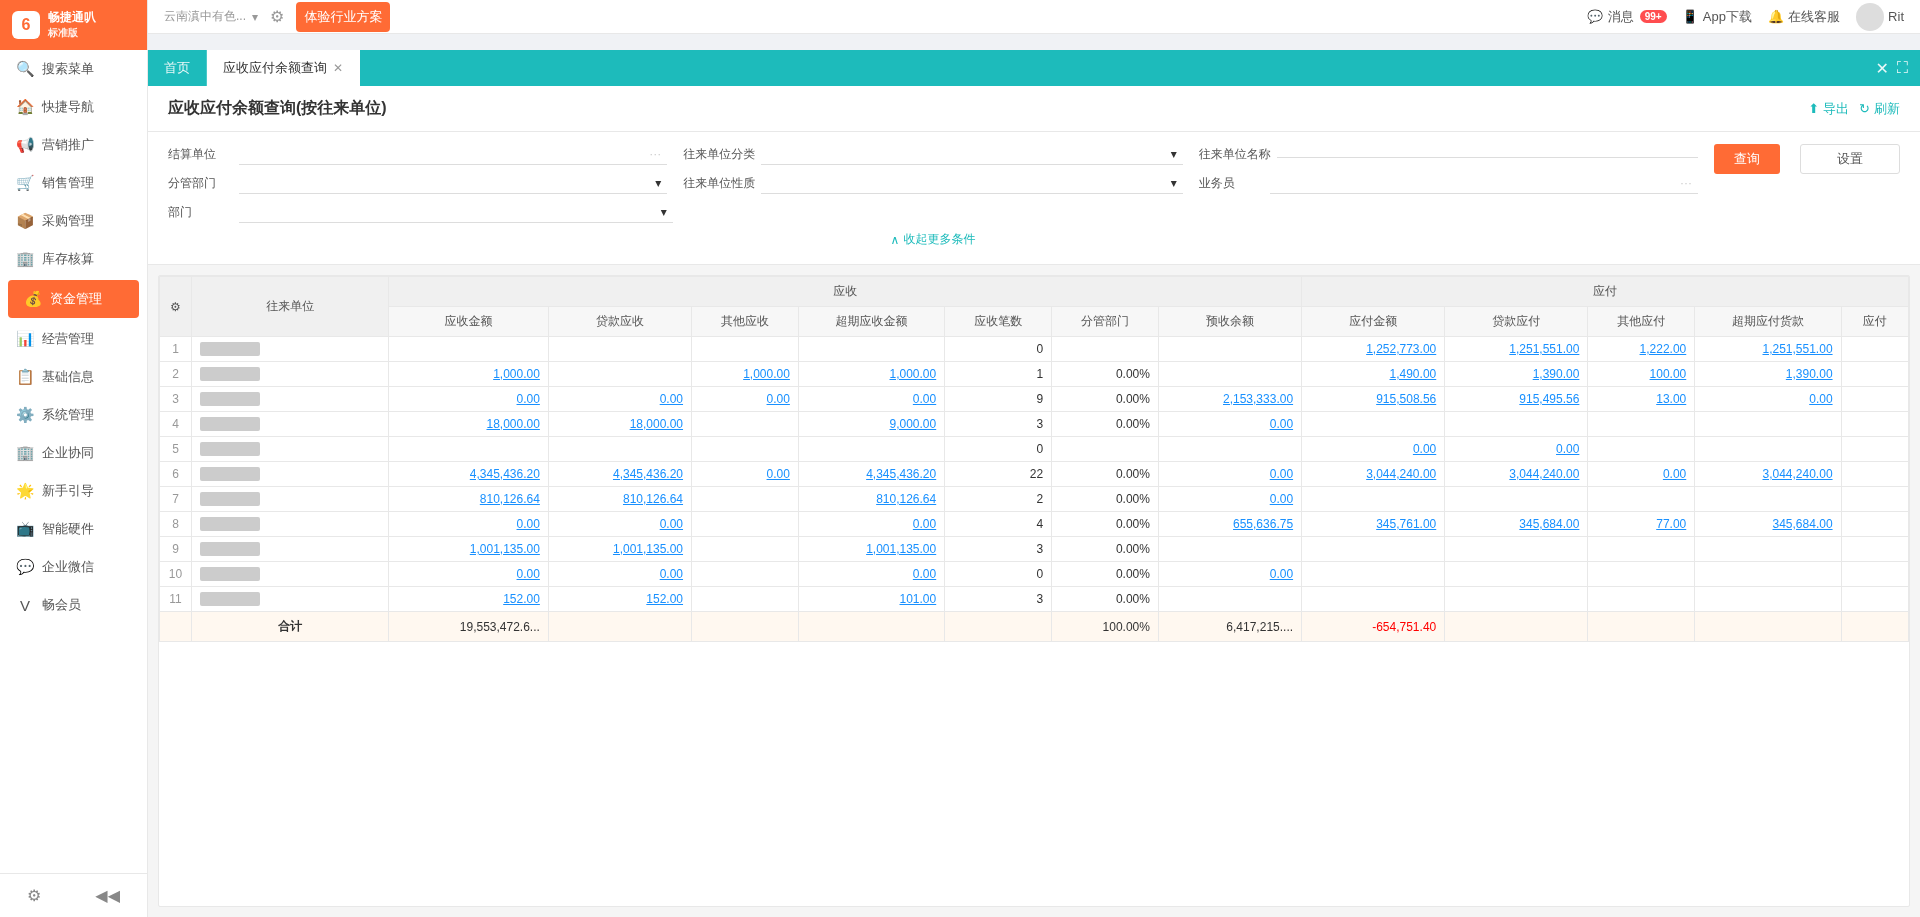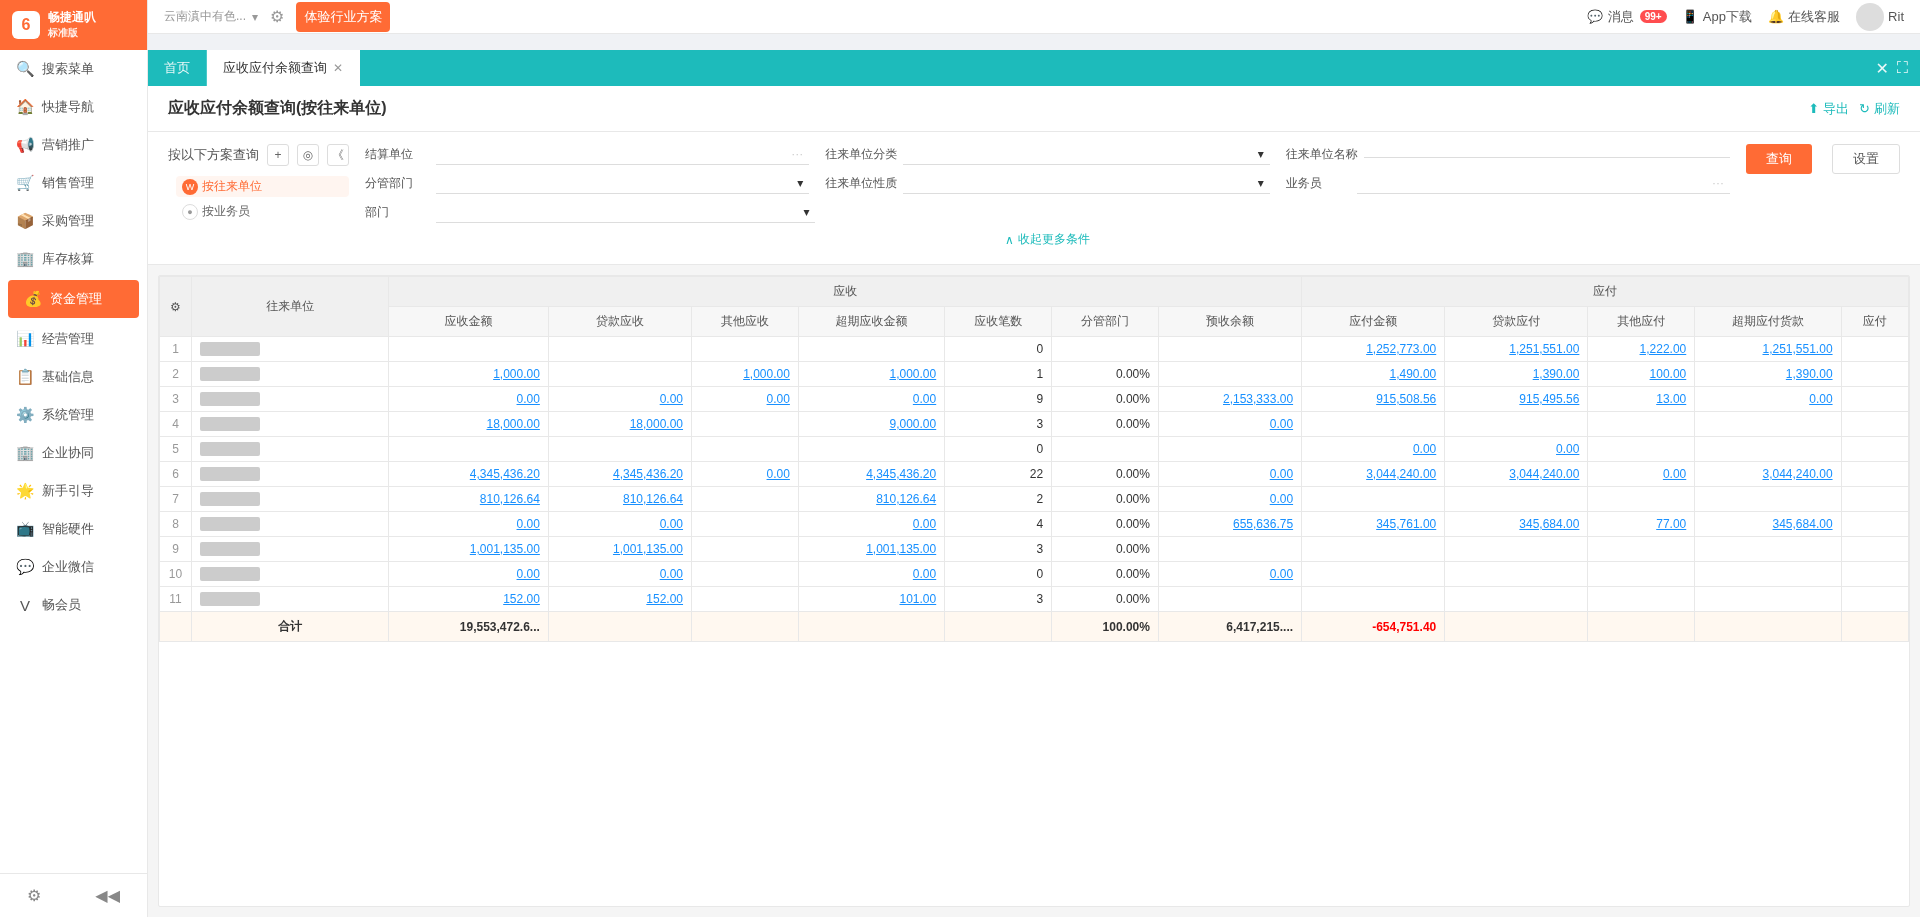--- a/index.html
+++ b/index.html
@@ -312,26 +312,6 @@
 
   <div class="filter-area">
     <div style="display:flex; gap:16px; align-items:flex-start;">
-      <div style="min-width:160px;">
-        <div class="filter-toolbar">
-          <span class="filter-label">按以下方案查询</span>
-          <div class="filter-icon-btn">+</div>
-          <div class="filter-icon-btn">◎</div>
-          <div class="filter-icon-btn">《</div>
-        </div>
-        <div style="padding-left:8px;">
-          <div class="filter-scheme">
-            <span style="background:#ff6b35;color:#fff;border-radius:50%;width:16px;height:16px;display:inline-flex;align-items:center;justify-content:center;font-size:9px;">W</span>
-            <span>按往来单位</span>
-          </div>
-          <div style="margin-top:4px;">
-            <div class="filter-scheme-sub">
-              <span style="width:16px;height:16px;display:inline-flex;align-items:center;justify-content:center;font-size:9px;color:#999;border:1px solid #ddd;border-radius:50%;">●</span>
-              <span>按业务员</span>
-            </div>
-          </div>
-        </div>
-      </div>
 
       <div style="flex:1;">
         <div class="filter-rows">

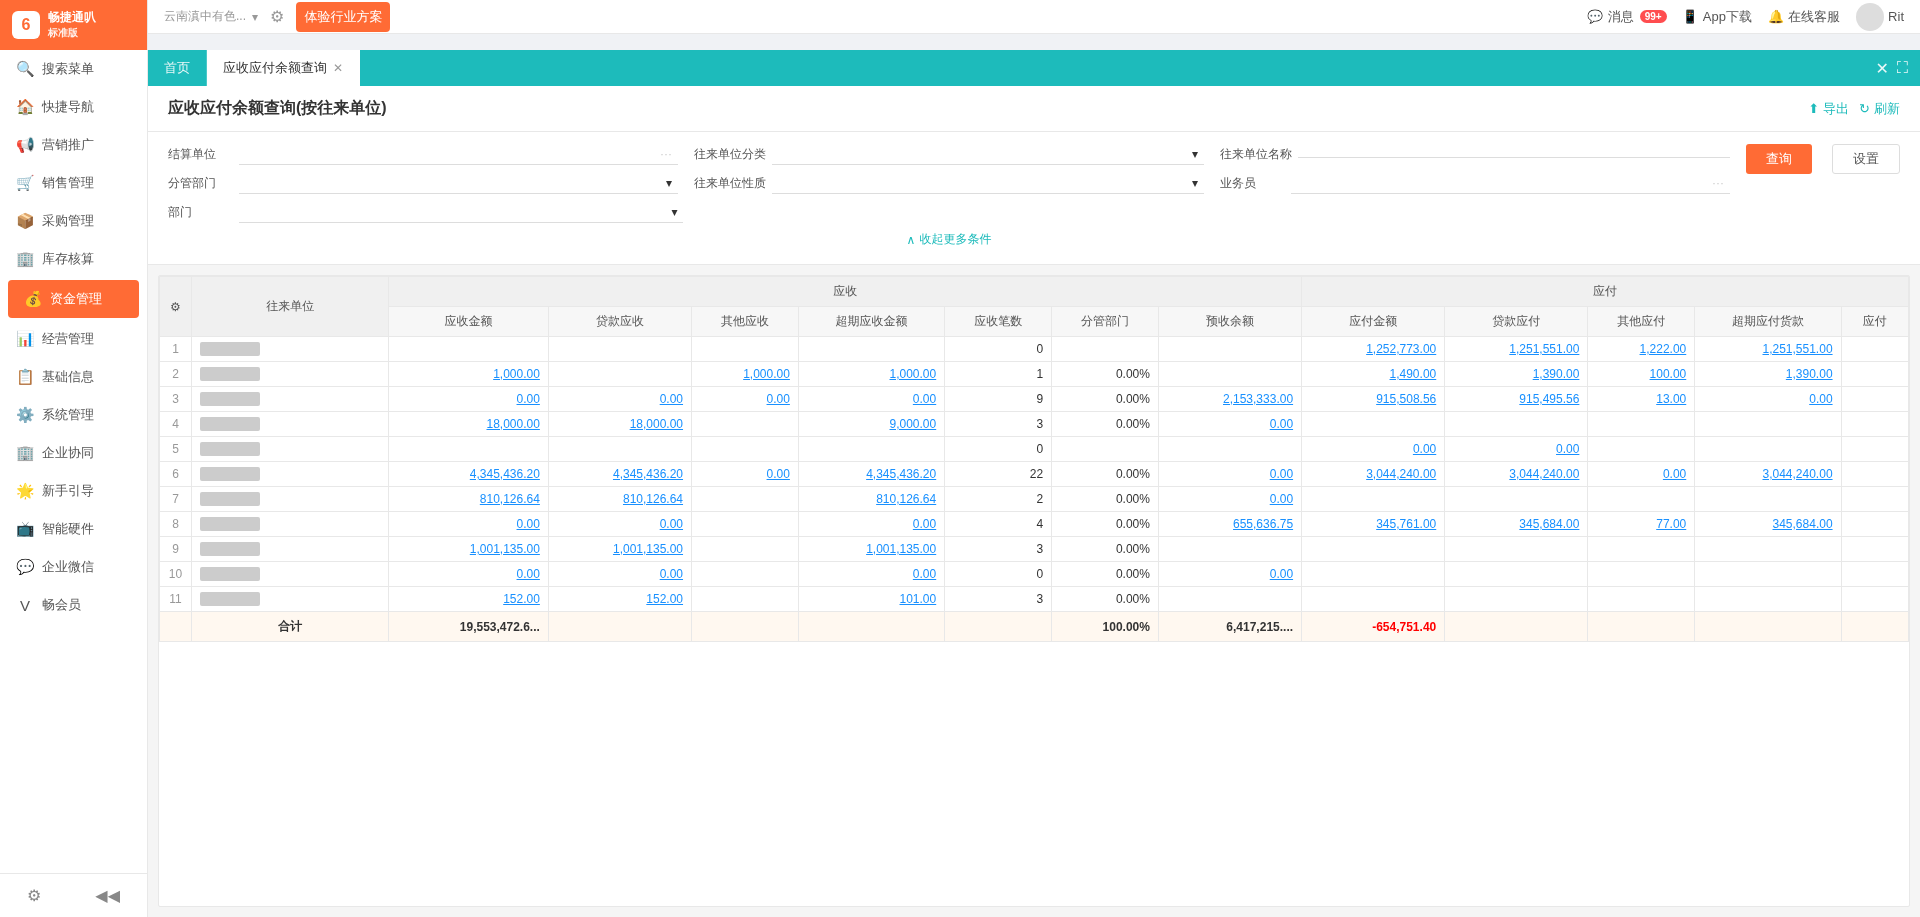--- a/index.html
+++ b/index.html
@@ -135,7 +135,7 @@
       border-radius: 3px; cursor: pointer; font-size: 13px;
     }
     .btn-set {
-      background: #fff; color: #555; border: 1px solid #ddd; padding: 5px 20px;
+      background: #fff; color: #555; border: 1px solid #ddd; padding: 5px 36px;
       border-radius: 3px; cursor: pointer; font-size: 13px;
     }
 

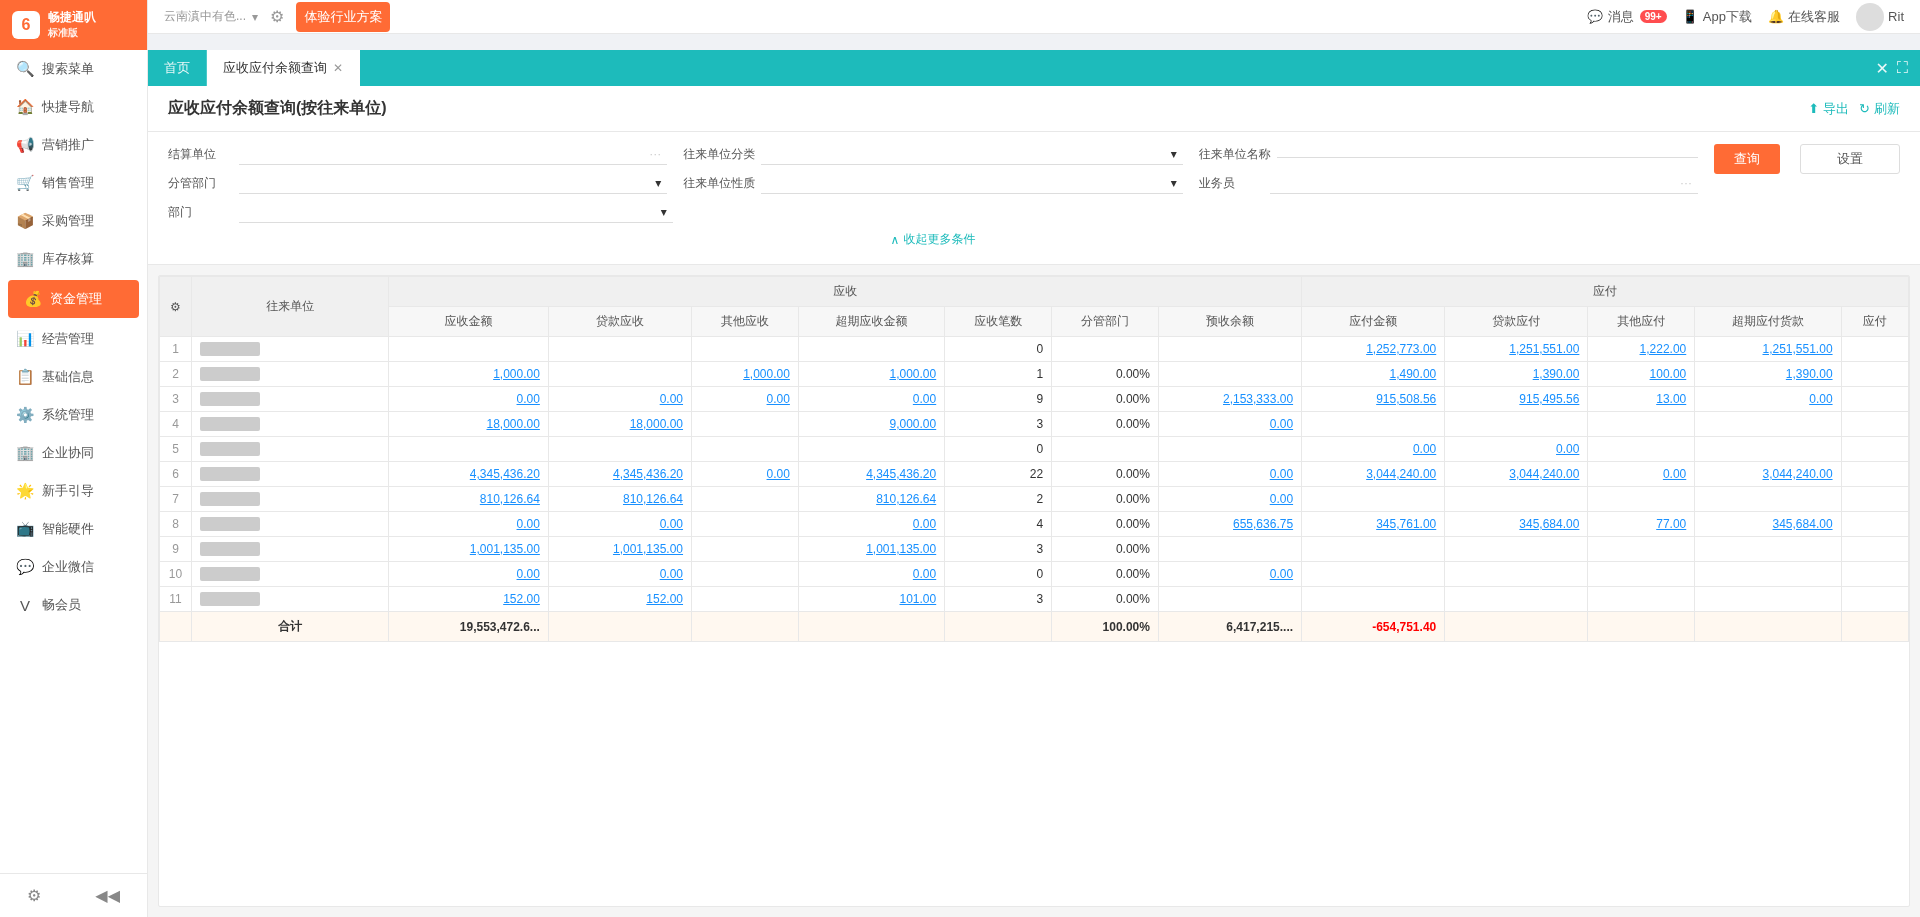--- a/index.html
+++ b/index.html
@@ -159,7 +159,7 @@
     .num-link { color: #1890ff; text-decoration: underline; cursor: pointer; }
     tfoot tr td {
       background: #fff8f0; border: 1px solid #e8e8e8; padding: 6px 8px;
-      font-weight: 700; text-align: right;
+      font-weight: 400; text-align: right;
     }
     tfoot tr td:first-child { text-align: center; }
     tfoot tr td.total-label { text-align: center; font-weight: 600; }

